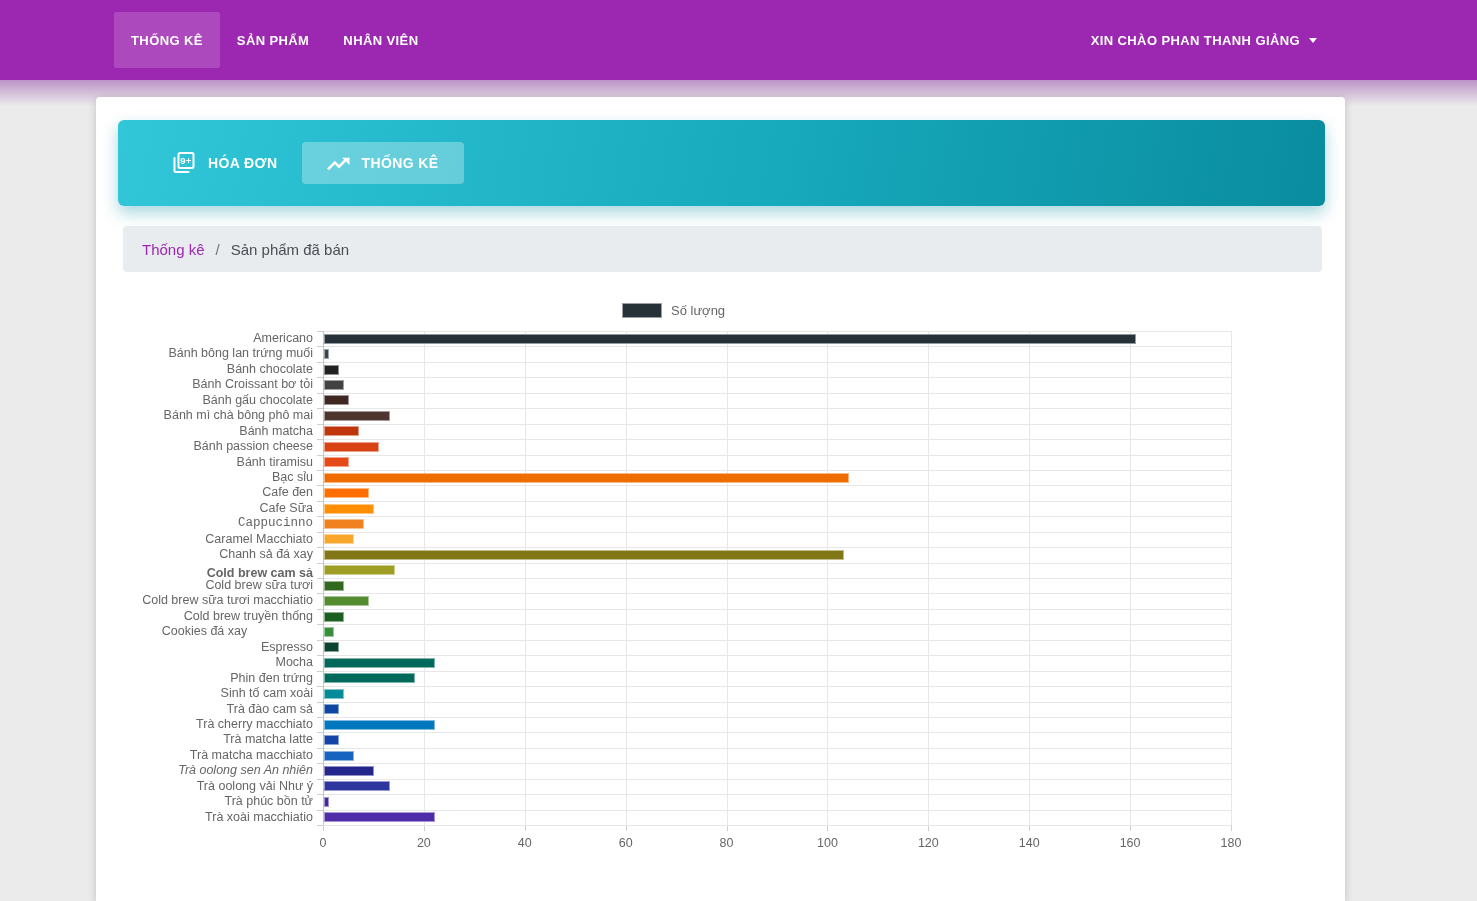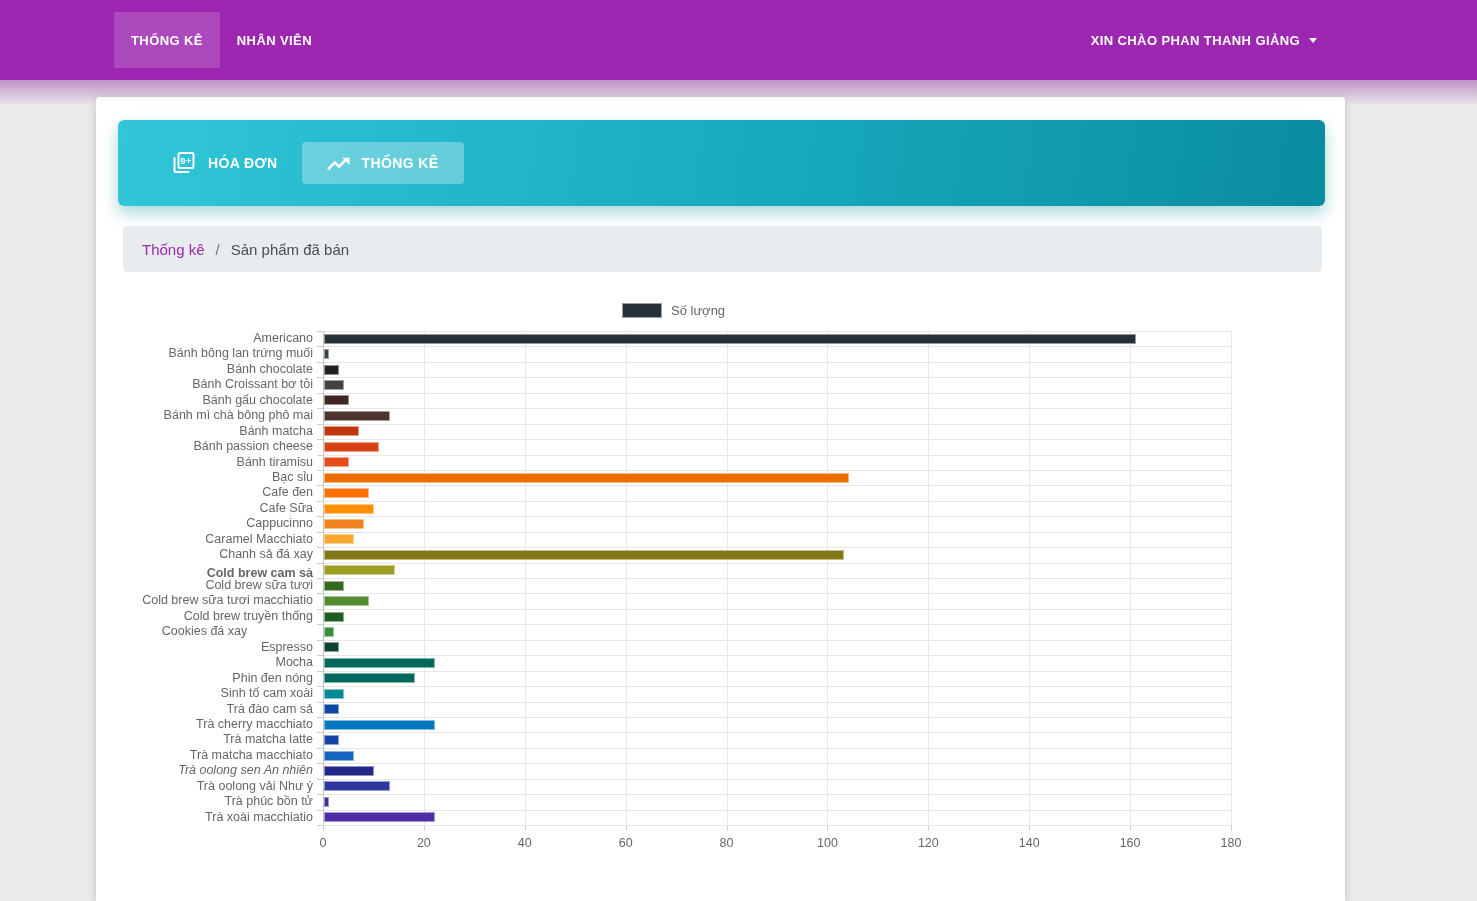--- a/index.html
+++ b/index.html
@@ -82,6 +82,9 @@
   <div class="nav">
     <div class="nav-item active">
       <span>THỐNG KÊ</span>
+    </div>
+    <div class="nav-item">
+      <span>SẢN PHẨM</span>
     </div>
     <div class="nav-item">
       <span>NHÂN VIÊN</span>

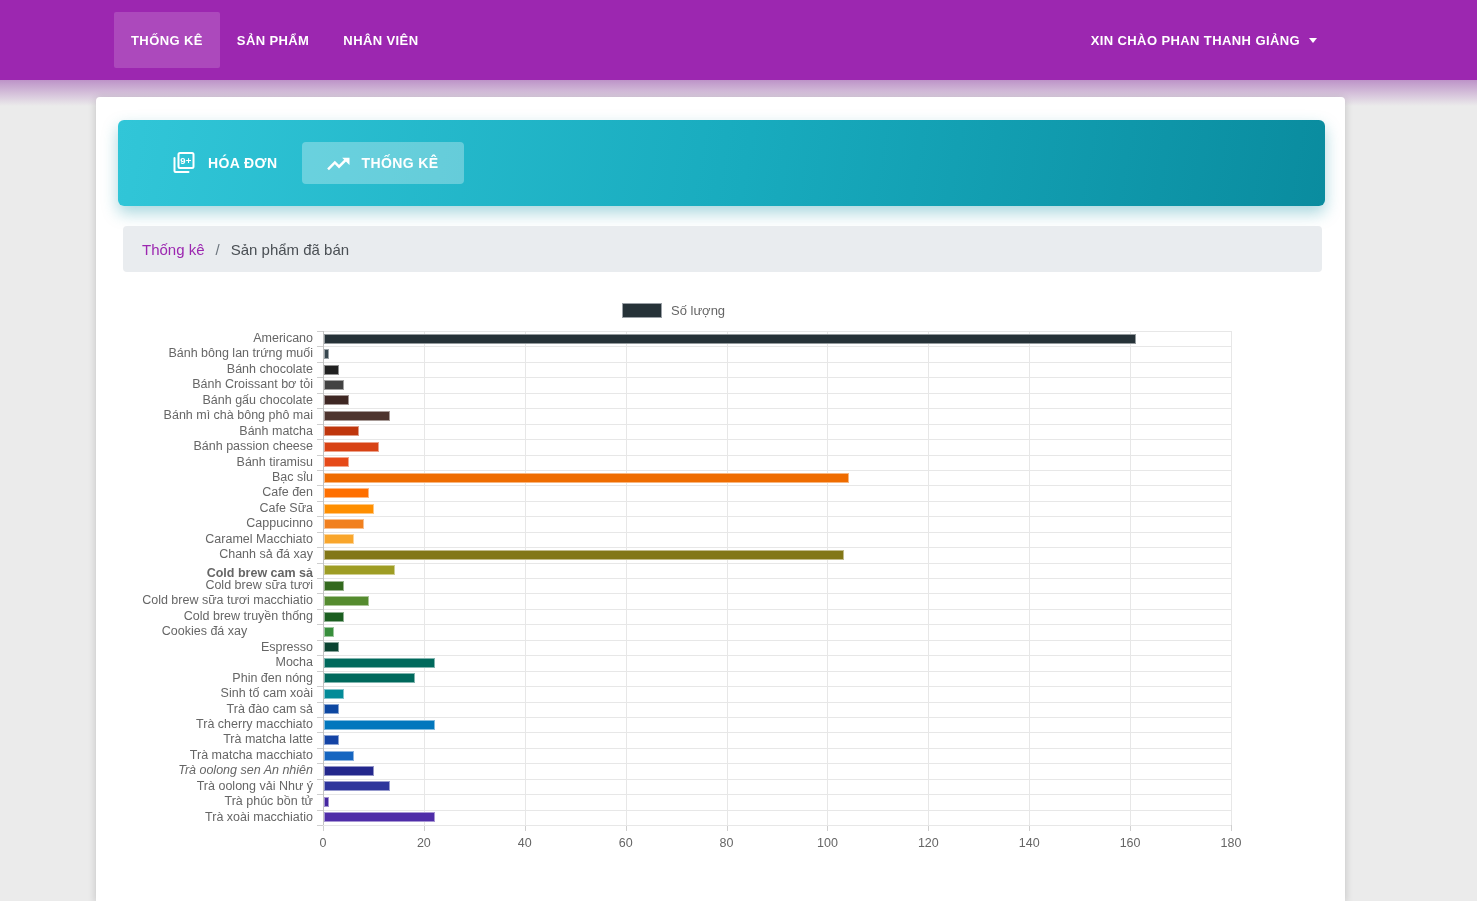--- a/index.html
+++ b/index.html
@@ -145,7 +145,7 @@
       <div class="ylabel" style="top: 138.938px; height: 15.4375px; line-height: 15.4375px;">Bạc sỉu</div>
       <div class="ylabel" style="top: 154.375px; height: 15.4375px; line-height: 15.4375px;">Cafe đen</div>
       <div class="ylabel" style="top: 169.812px; height: 15.4375px; line-height: 15.4375px;">Cafe Sữa</div>
-      <div class="ylabel" style="top: 185.25px; height: 15.4375px; line-height: 15.4375px;">Cappucinno</div>
+      <div class="ylabel" style="top: 185.25px; height: 15.4375px; line-height: 15.4375px; font-family: Liberation Mono, monospace;">Cappucinno</div>
       <div class="ylabel" style="top: 200.688px; height: 15.4375px; line-height: 15.4375px;">Caramel Macchiato</div>
       <div class="ylabel" style="top: 216.125px; height: 15.4375px; line-height: 15.4375px;">Chanh sả đá xay</div>
       <div class="ylabel" style="top: 235px; height: 15.4375px; line-height: 15.4375px; font-weight: bold;">Cold brew cam sả</div>

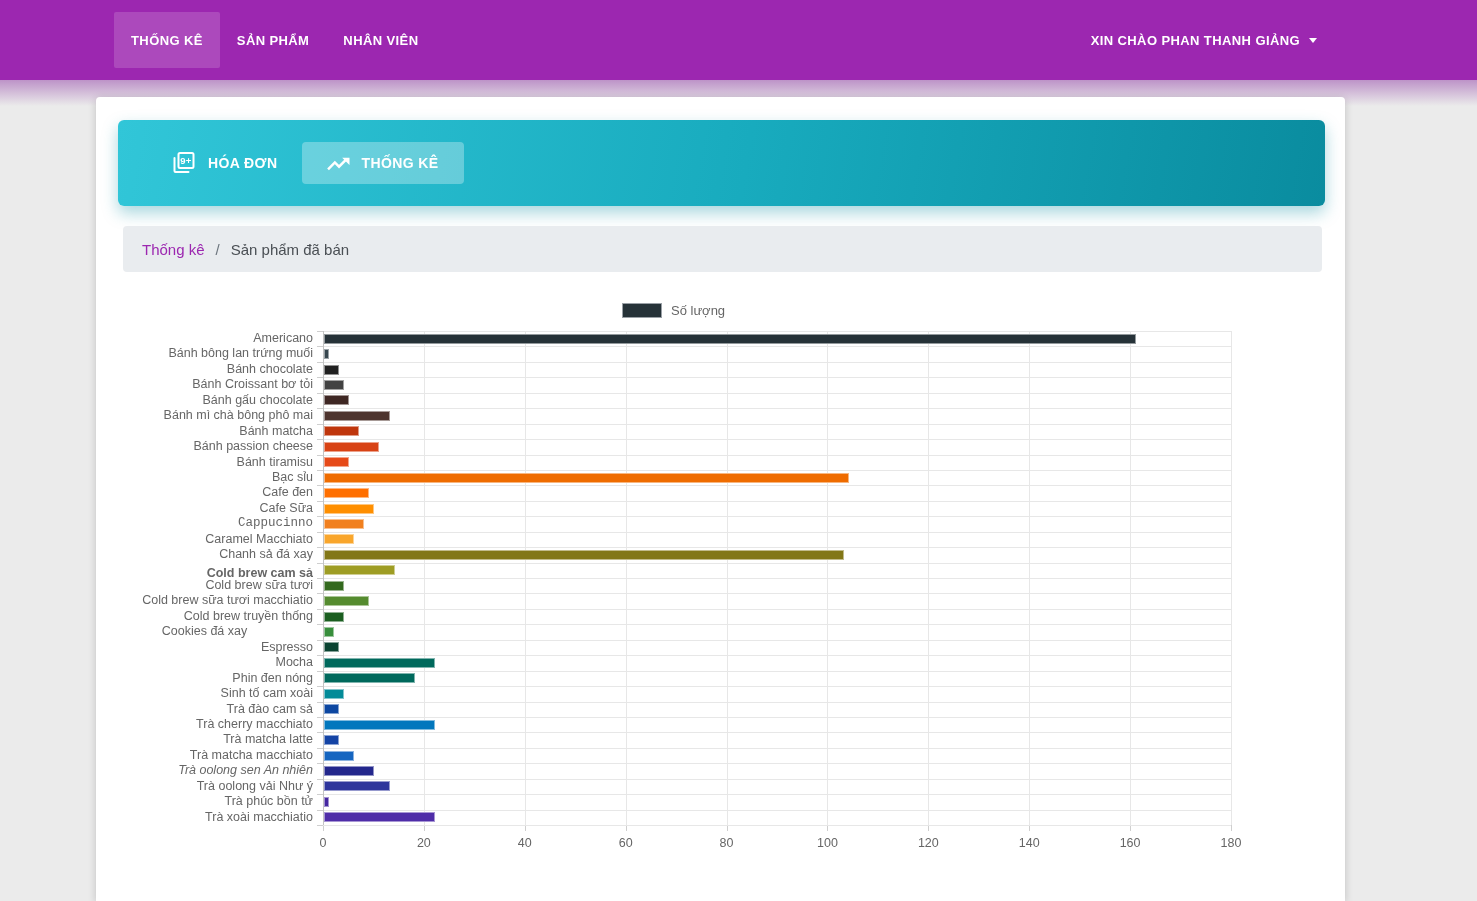--- a/index.html
+++ b/index.html
@@ -155,7 +155,7 @@
       <div class="ylabel" style="top: 293.312px; height: 15.4375px; line-height: 15.4375px; text-align: center;">Cookies đá xay</div>
       <div class="ylabel" style="top: 308.75px; height: 15.4375px; line-height: 15.4375px; padding-left: 23px;">Espresso</div>
       <div class="ylabel" style="top: 324.188px; height: 15.4375px; line-height: 15.4375px;">Mocha</div>
-      <div class="ylabel" style="top: 339.625px; height: 15.4375px; line-height: 15.4375px;">Phin đen nóng</div>
+      <div class="ylabel" style="top: 339.625px; height: 15.4375px; line-height: 15.4375px;">Phin đen trứng</div>
       <div class="ylabel" style="top: 355.062px; height: 15.4375px; line-height: 15.4375px;">Sinh tố cam xoài</div>
       <div class="ylabel" style="top: 370.5px; height: 15.4375px; line-height: 15.4375px;">Trà đào cam sả</div>
       <div class="ylabel" style="top: 385.938px; height: 15.4375px; line-height: 15.4375px;">Trà cherry macchiato</div>

